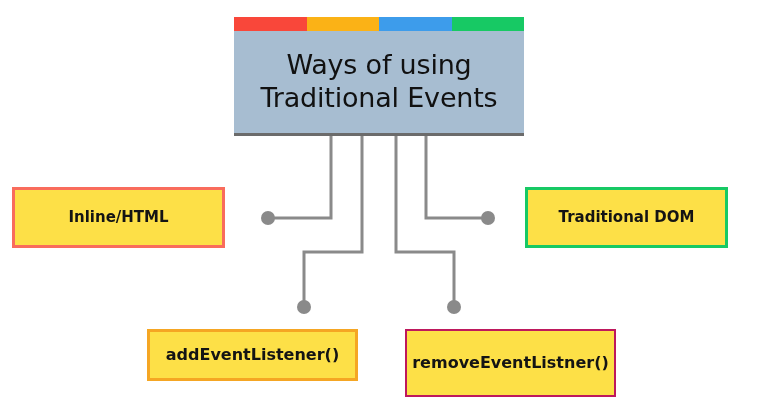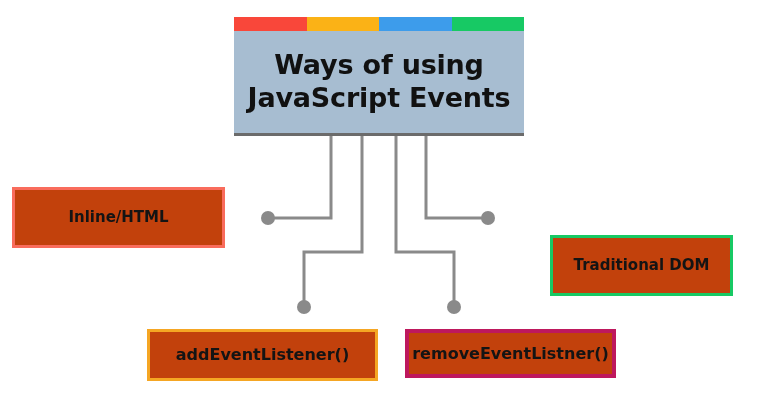--- a/index.html
+++ b/index.html
@@ -65,7 +65,7 @@
     align-items: center;
     justify-content: center;
     color: #111111;
-    font-weight: bold;
+    font-weight: normal;
     font-size: 27px;
     line-height: 1.22;
     letter-spacing: -0.2px;

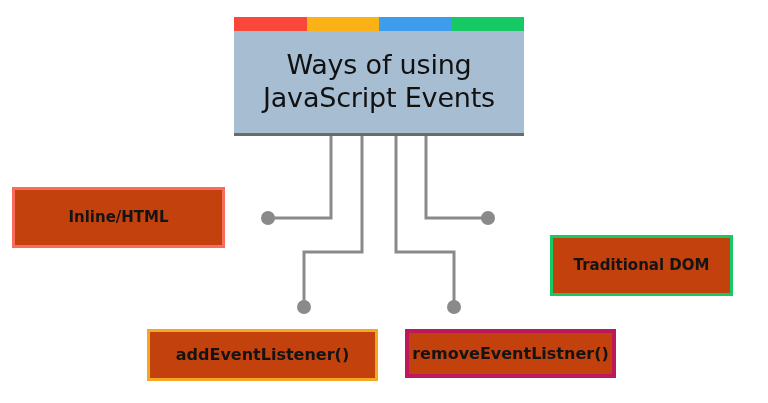--- a/index.html
+++ b/index.html
@@ -149,7 +149,7 @@
     </div>
     <div class="title-text">
       <span>Ways of using</span>
-      <span>JavaScript Events</span>
+      <span>Traditional Events</span>
     </div>
   </div>
 

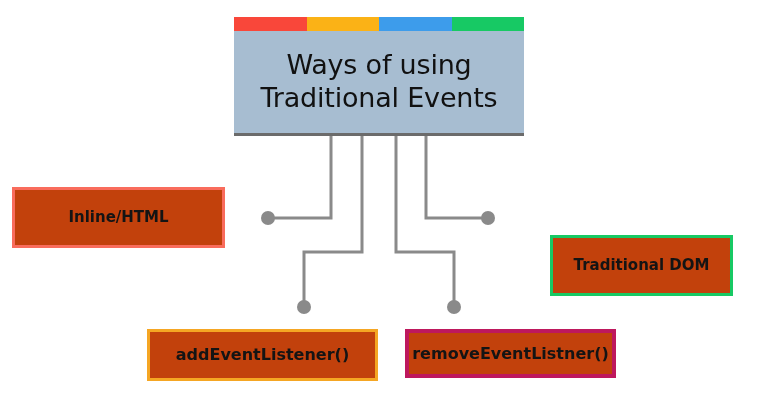--- a/index.html
+++ b/index.html
@@ -76,7 +76,7 @@
   .leaf {
     position: absolute;
     box-sizing: border-box;
-    background: #c2410c;
+    background: #fde047;
     display: flex;
     flex-direction: column;
     align-items: center;

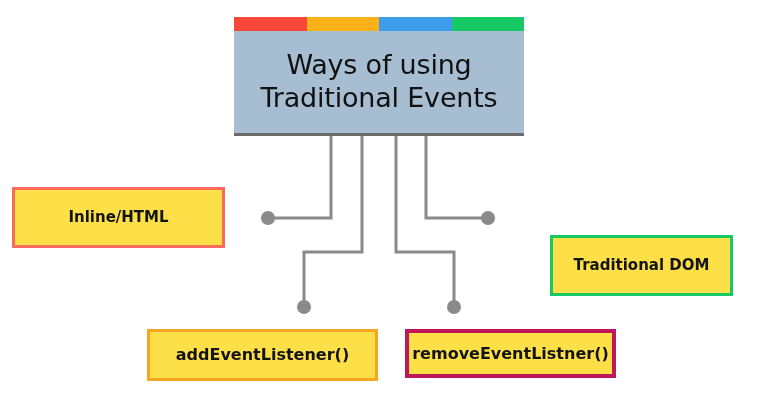--- a/index.html
+++ b/index.html
@@ -96,12 +96,11 @@
     border: 3px solid #f96c5c;
   }
   .leaf-traditional {
-    left: 550px;
+    left: 525px;
     top: 187px;
-    width: 183px;
+    width: 203px;
     height: 61px;
     border: 3px solid #17c964;
-    margin-top: 48px;
   }
   .leaf-add {
     left: 147px;

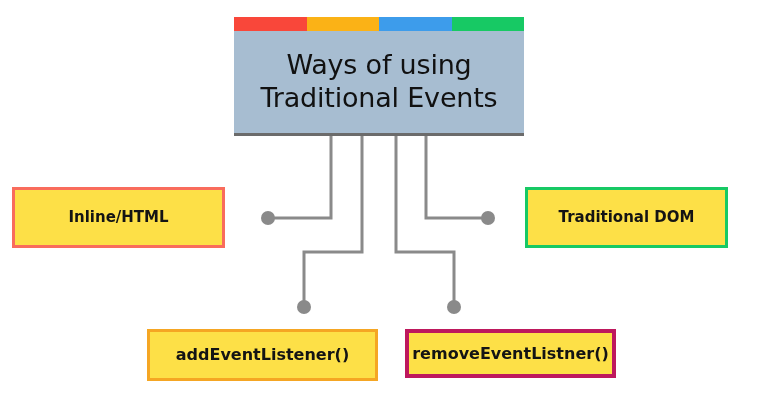--- a/index.html
+++ b/index.html
@@ -105,7 +105,7 @@
   .leaf-add {
     left: 147px;
     top: 329px;
-    width: 231px;
+    width: 211px;
     height: 52px;
     border: 3px solid #f5a623;
     font-size: 16px;

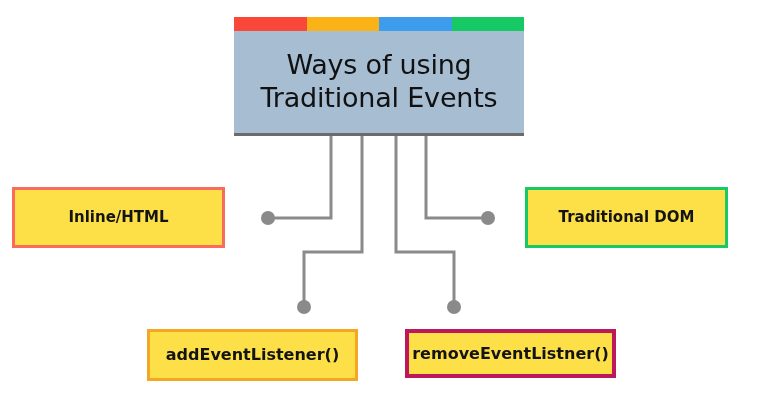--- a/index.html
+++ b/index.html
@@ -114,8 +114,8 @@
     left: 405px;
     top: 329px;
     width: 211px;
-    height: 49px;
-    border: 4px solid #be185d;
+    height: 68px;
+    border: 2px solid #be185d;
     font-size: 16px;
   }
 </style>

